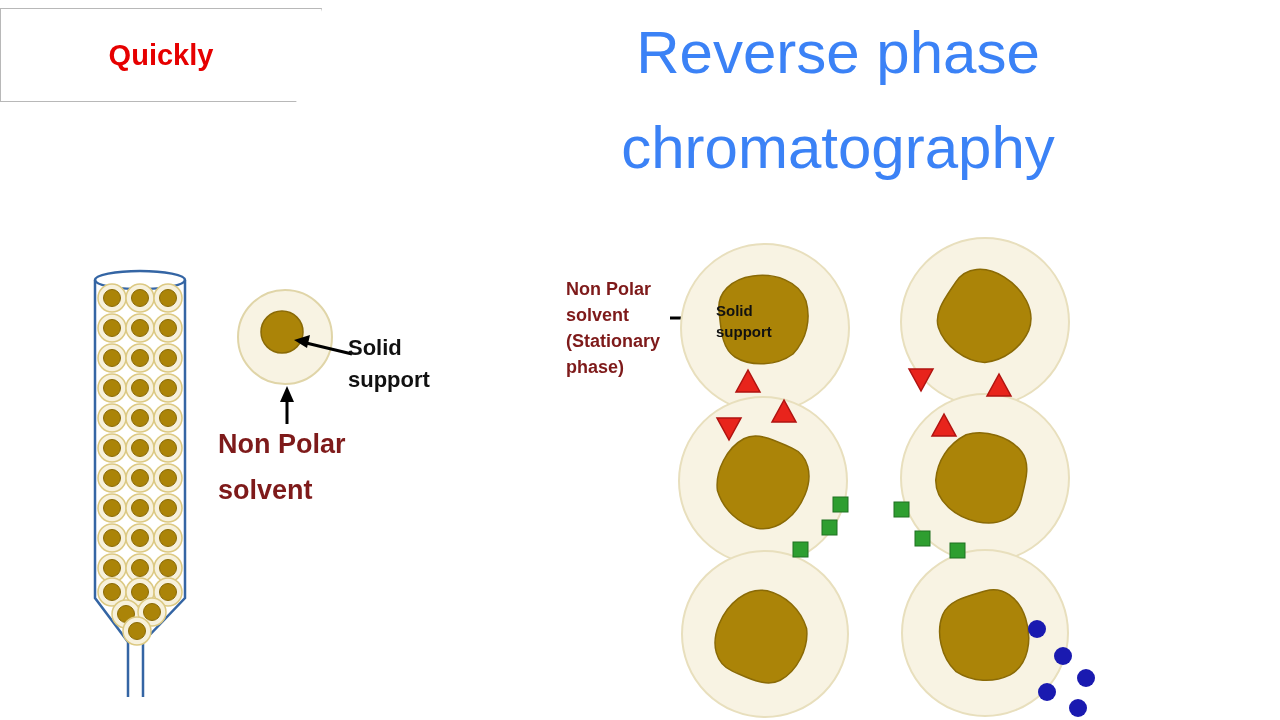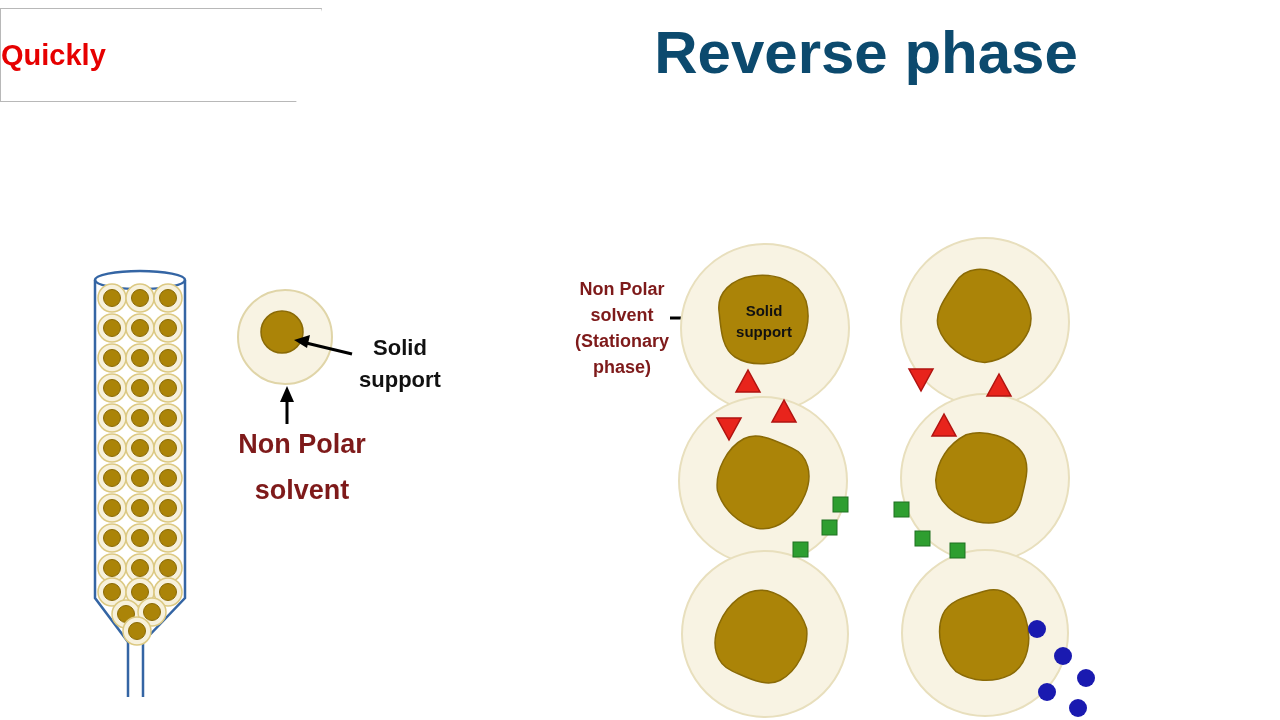--- a/index.html
+++ b/index.html
@@ -14,7 +14,7 @@
     background:#ffffff; border:1px solid #b8b8b8;
     clip-path:polygon(0 0, 100% 0, 92% 100%, 0 100%);
     display:flex; flex-direction:column; justify-content:center;
-    color:#e60000; font-weight:bold;
+    text-align:center; color:#e60000; font-weight:bold;
     font-size:29px; line-height:1.45;
   }
   .title {

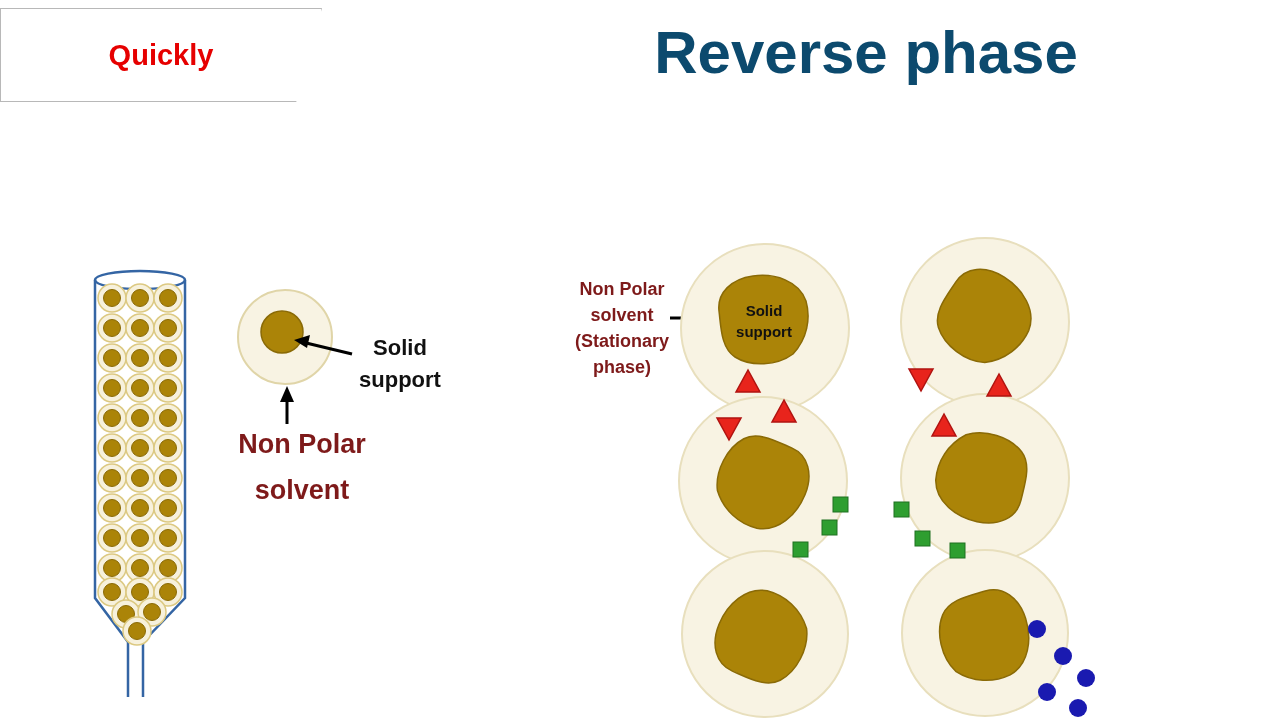--- a/index.html
+++ b/index.html
@@ -18,8 +18,8 @@
     font-size:29px; line-height:1.45;
   }
   .title {
-    position:absolute; left:508px; top:6px; width:716px; text-align:center;
-    color:#0c4a6e; font-weight:bold; font-size:60px; line-height:1.58;
+    position:absolute; left:480px; top:6px; width:716px; text-align:center;
+    color:#3b82f6; font-weight:normal; font-size:60px; line-height:1.58;
   }
   .label { position:absolute; text-align:center; font-weight:bold; }
   .lbl-solid-support   { left:348px; top:332px; width:104px; font-size:22px; line-height:1.45; color:#111111; }

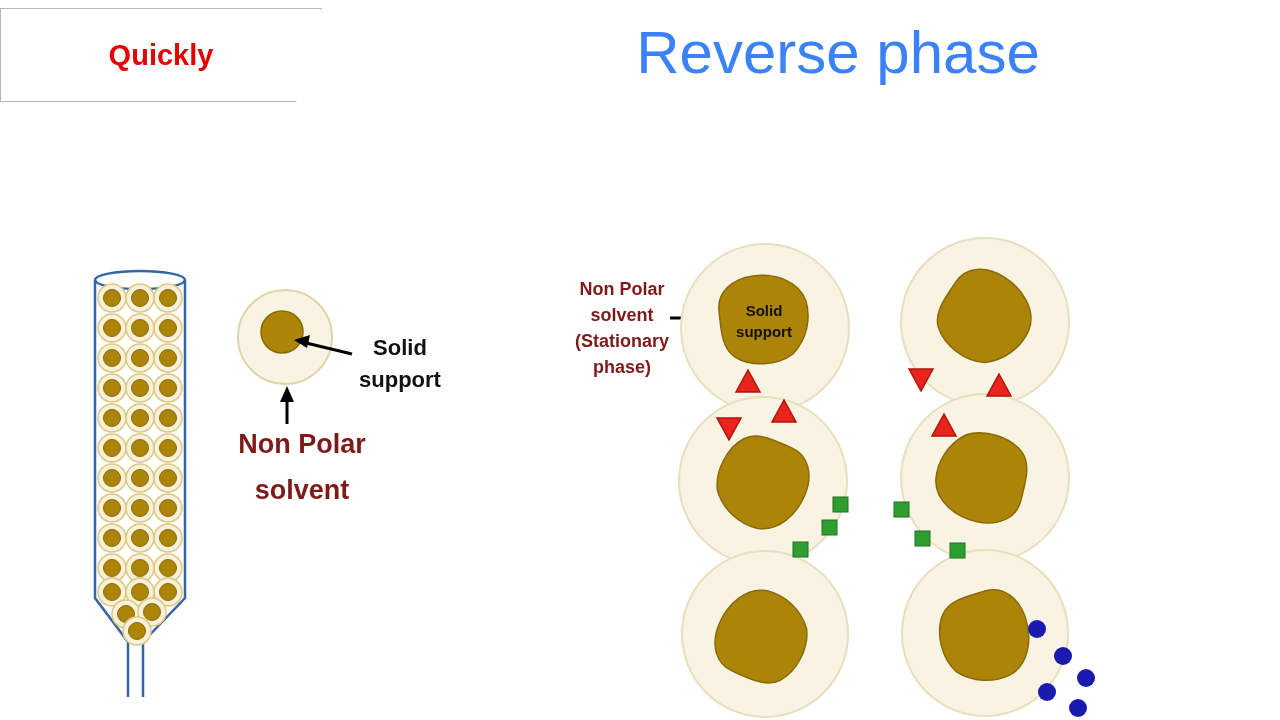--- a/index.html
+++ b/index.html
@@ -172,6 +172,7 @@
 
   <div class="title">
     <span style="display:block">Reverse phase</span>
+    <span style="display:block">chromatography</span>
   </div>
 
   <div class="label lbl-solid-support">

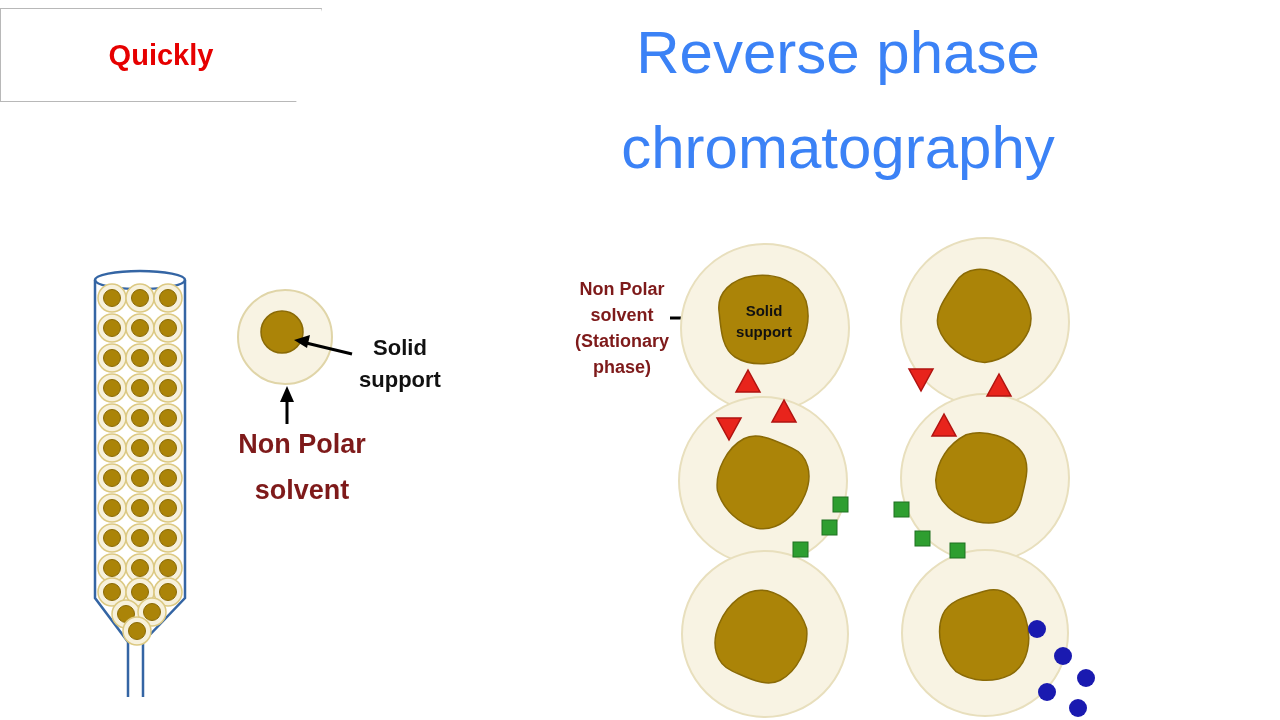--- a/index.html
+++ b/index.html
@@ -21,7 +21,7 @@
     position:absolute; left:480px; top:6px; width:716px; text-align:center;
     color:#3b82f6; font-weight:normal; font-size:60px; line-height:1.58;
   }
-  .label { position:absolute; text-align:center; font-weight:bold; }
+  .label { position:absolute; font-weight:bold; }
   .lbl-solid-support   { left:348px; top:332px; width:104px; font-size:22px; line-height:1.45; color:#111111; }
   .lbl-nonpolar        { left:218px; top:422px; width:168px; font-size:27px; line-height:1.7;  color:#7e1a1a; }
   .lbl-stationary      { left:566px; top:276px; width:112px; font-size:18px; line-height:1.45; color:#7e1a1a; }

